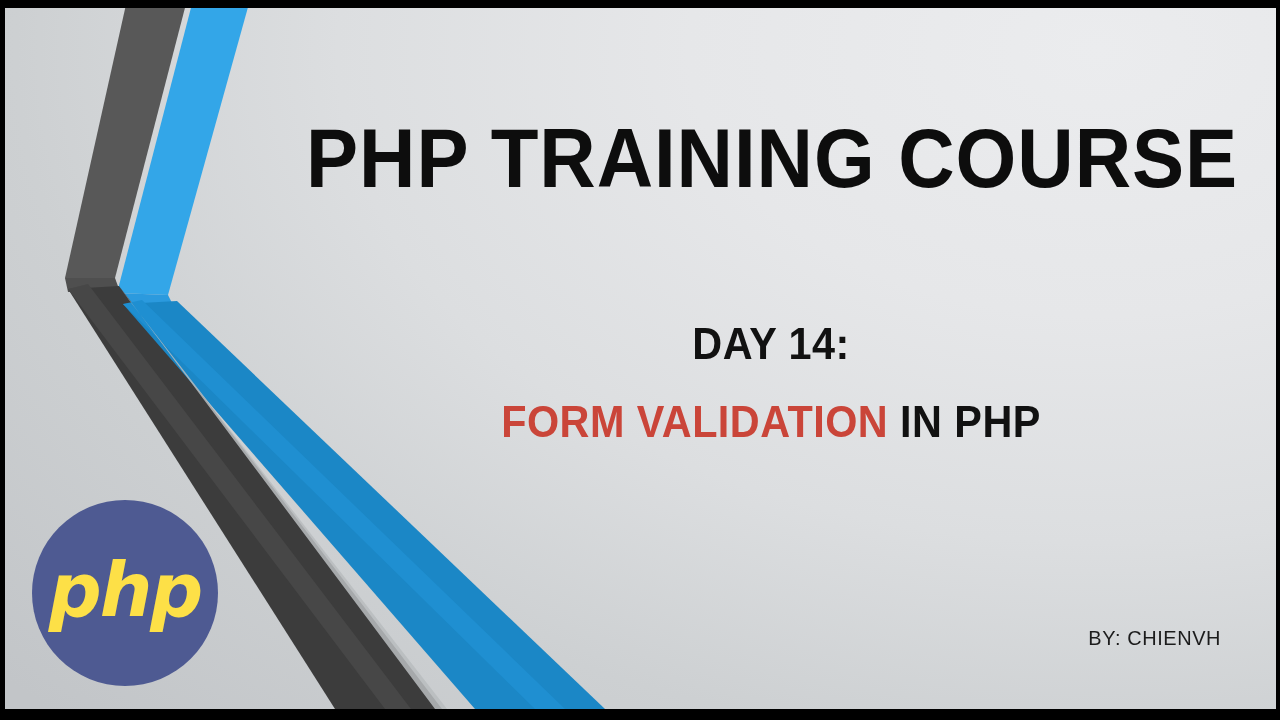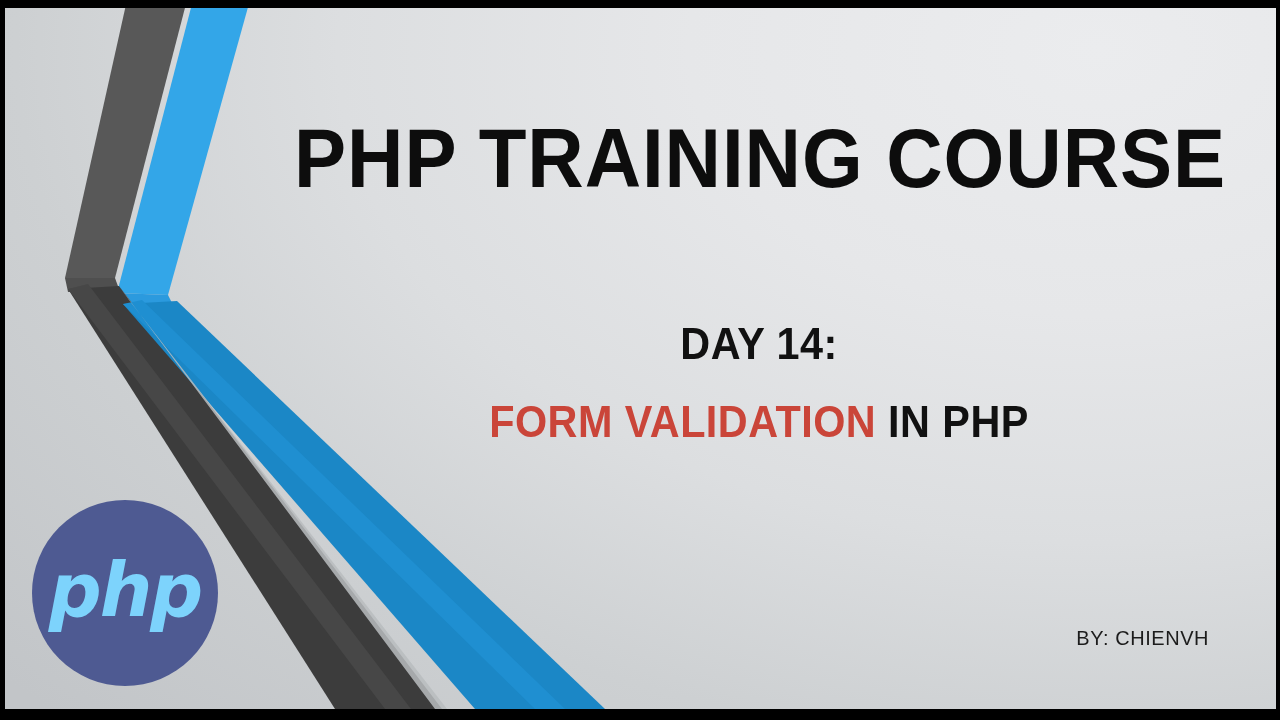--- a/index.html
+++ b/index.html
@@ -95,7 +95,7 @@
   
   .text-layer {
     position: absolute;
-    left: 4px; top: 0;
+    left: 16px; top: 0;
     width: 1073px;
     height: 701px;
     z-index: 20;

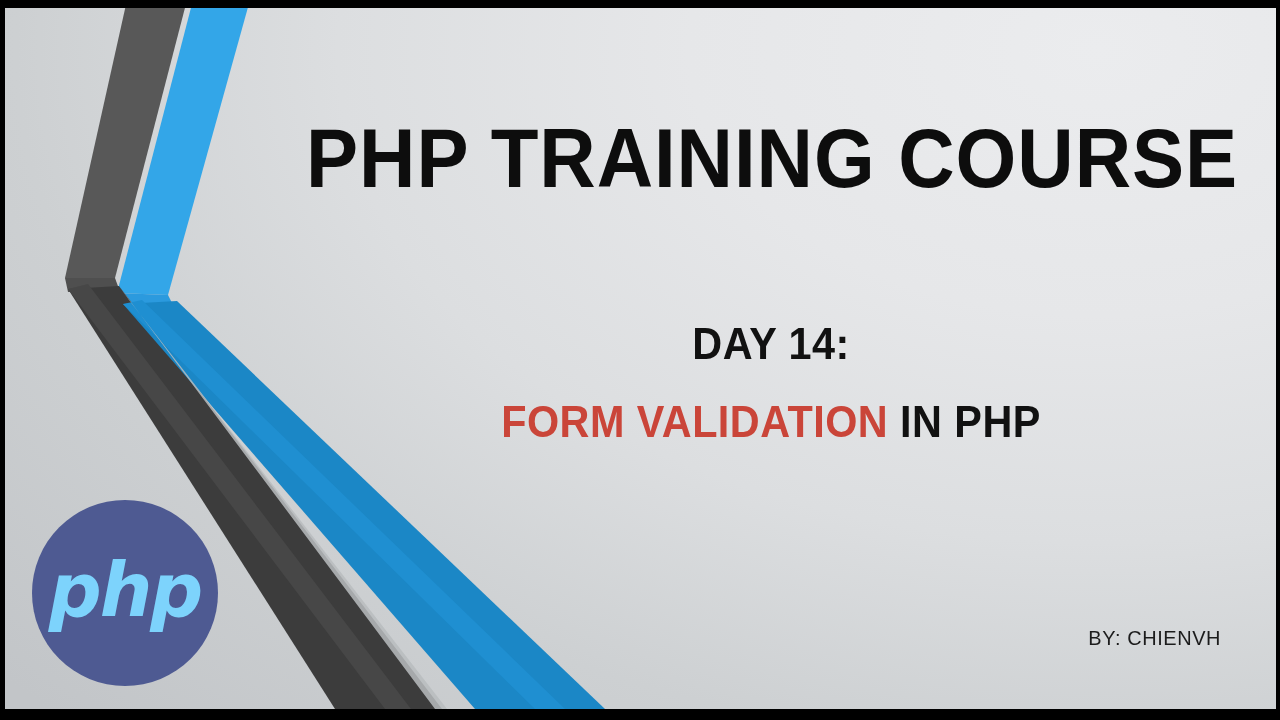--- a/index.html
+++ b/index.html
@@ -81,7 +81,7 @@
     justify-content: center;
   }
   .php-badge-text {
-    color: #7dd3fc;
+    color: #fde047;
     font-family: "DejaVu Sans", sans-serif;
     font-weight: 700;
     font-style: italic;

